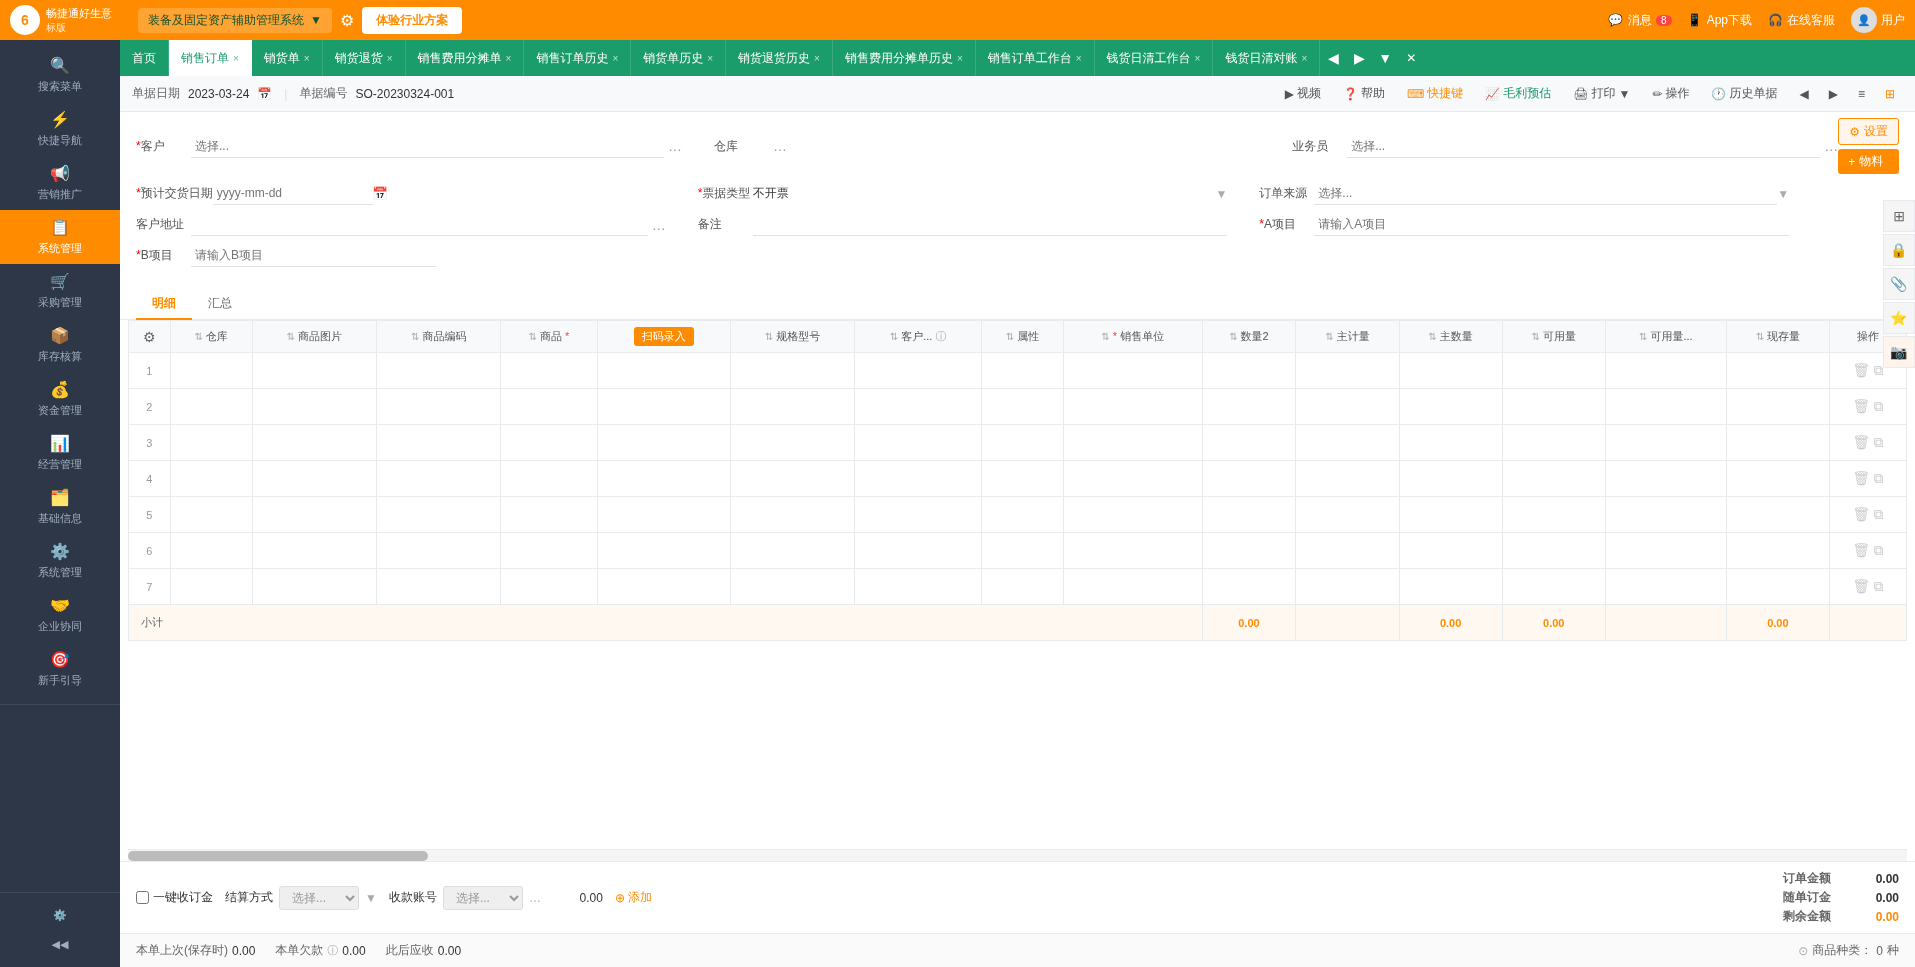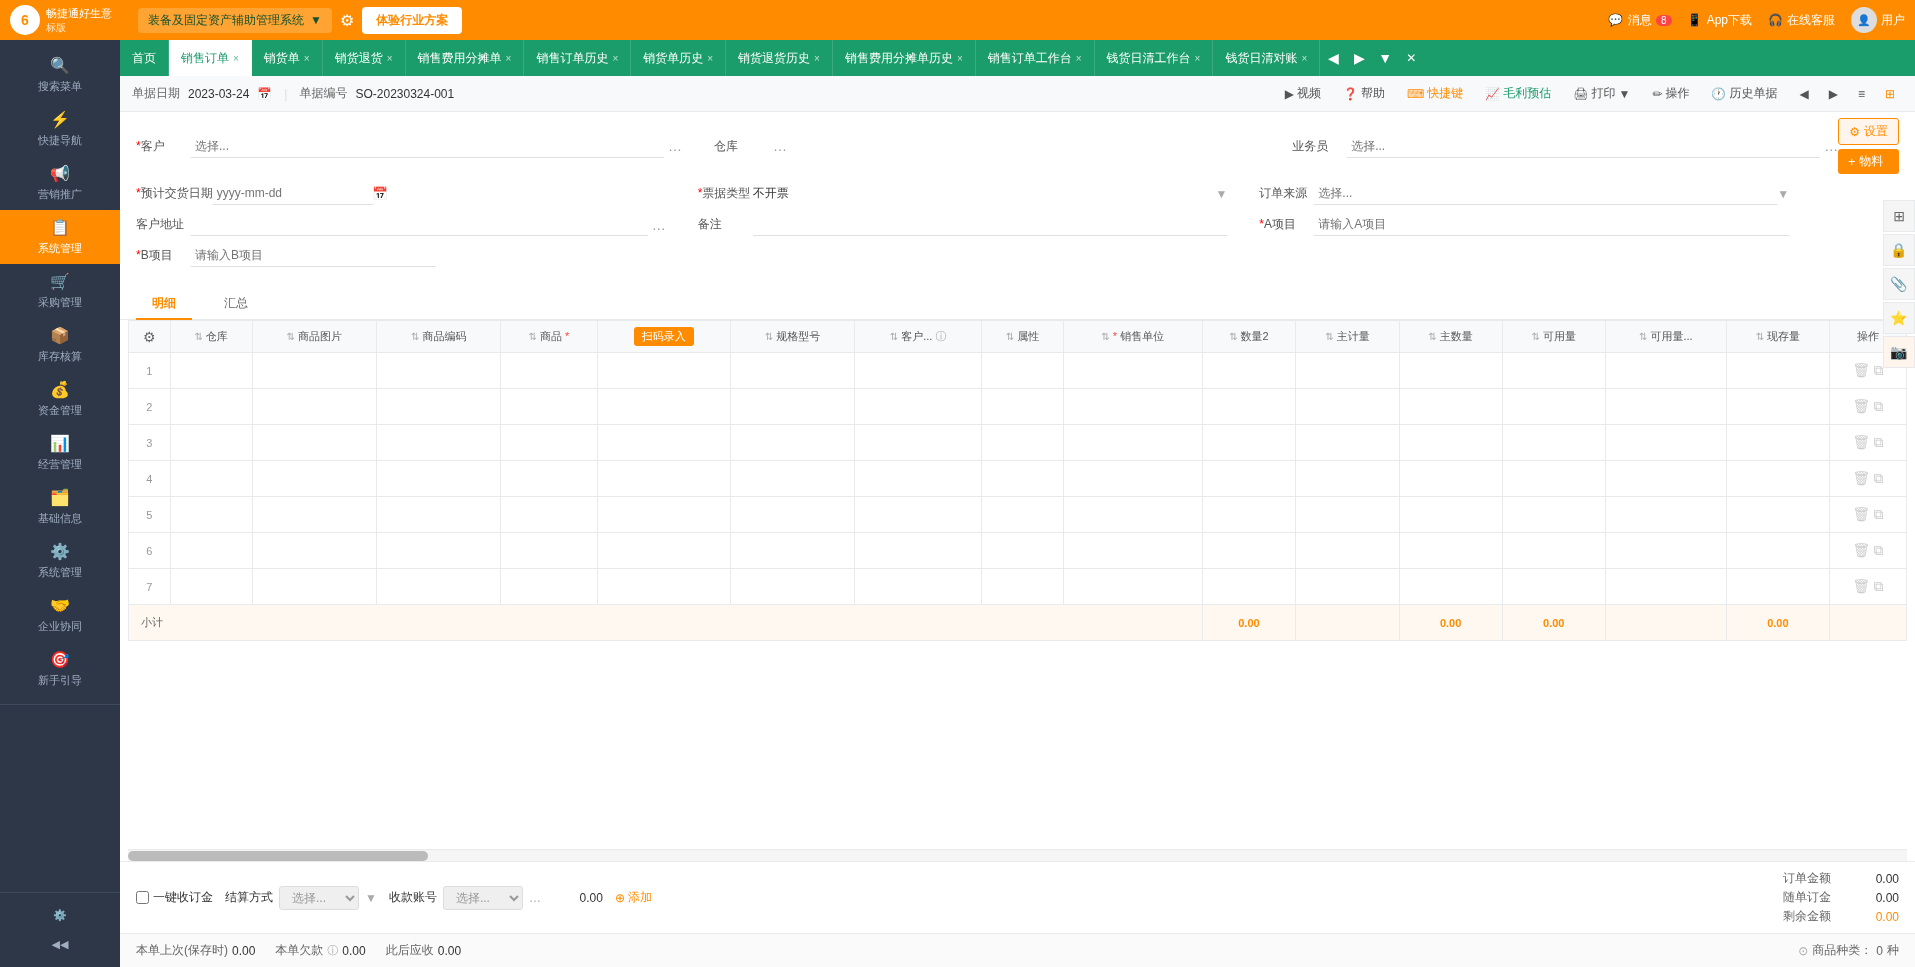--- a/index.html
+++ b/index.html
@@ -237,7 +237,7 @@
       display: flex;
       padding: 8px 16px 0;
       border-bottom: 1px solid #e8eaed;
-      gap: 16px;
+      gap: 0;
     }
     .content-tab {
       padding: 6px 16px;

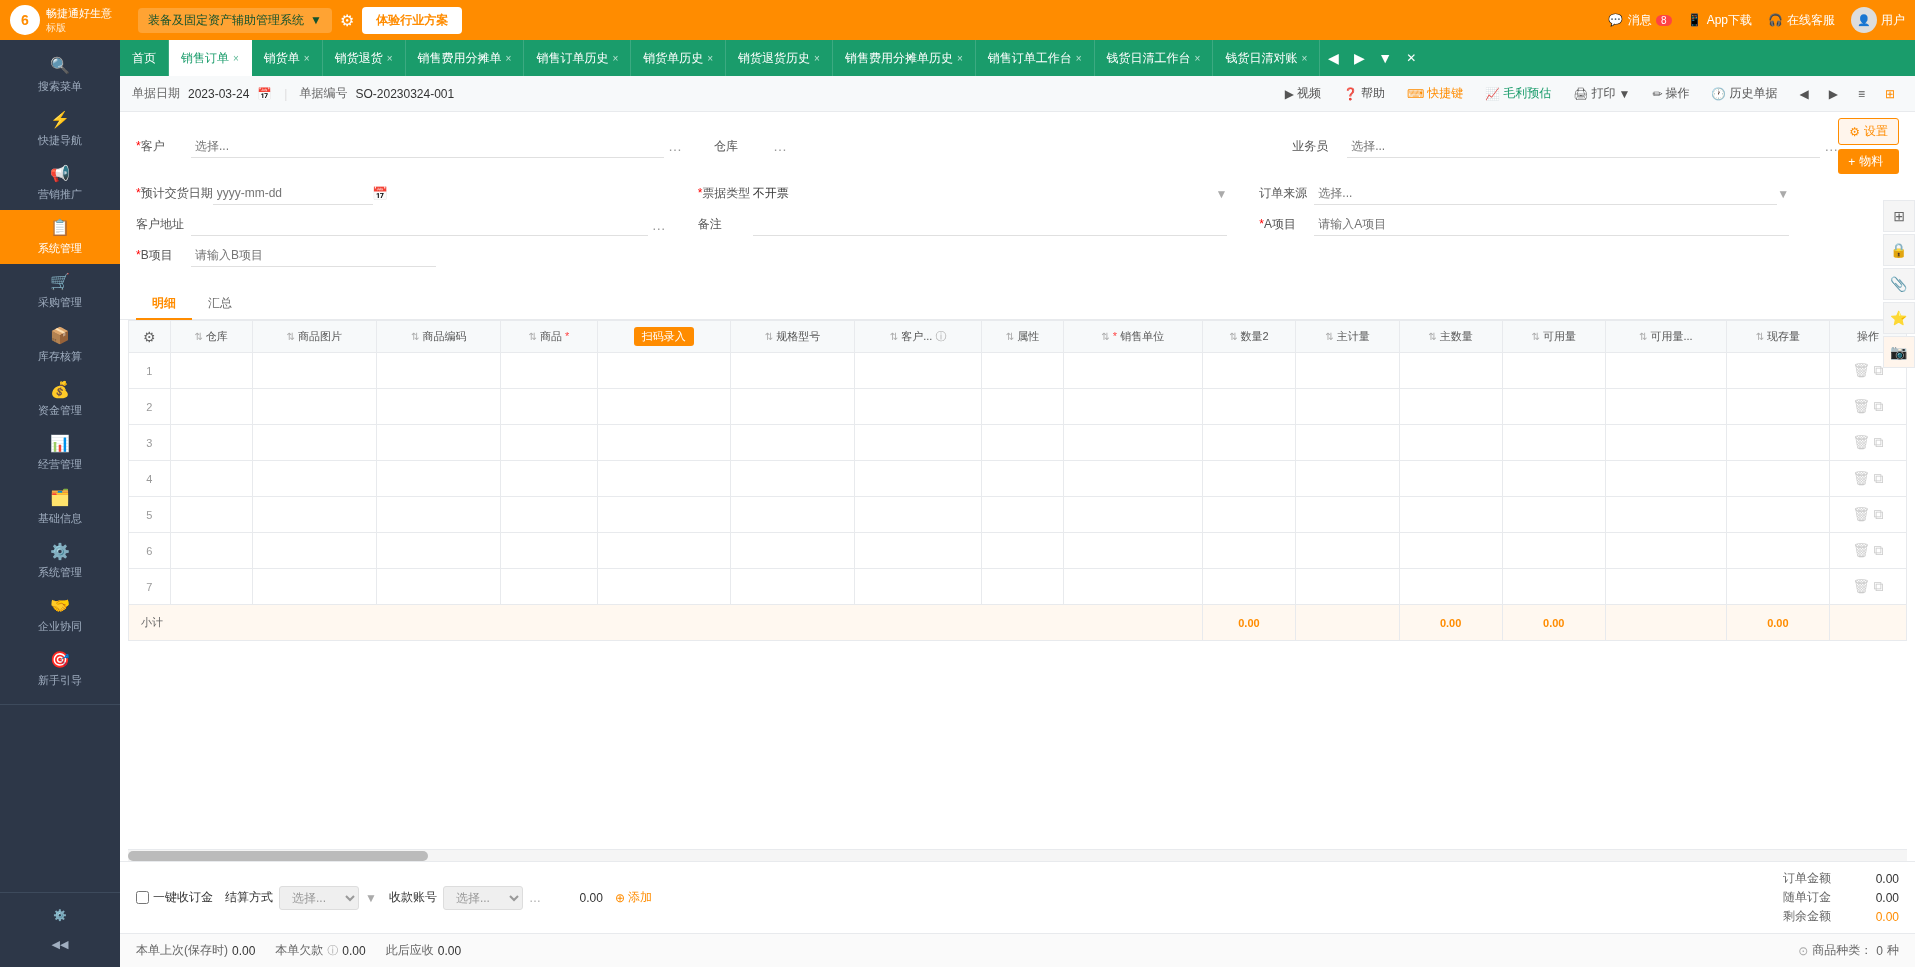--- a/index.html
+++ b/index.html
@@ -373,6 +373,7 @@
       align-items: center;
       gap: 8px;
       justify-content: space-between;
+      font-weight: bold;
     }
     .summary-label { color: #666; }
     .summary-value { color: #333; min-width: 60px; text-align: right; }

